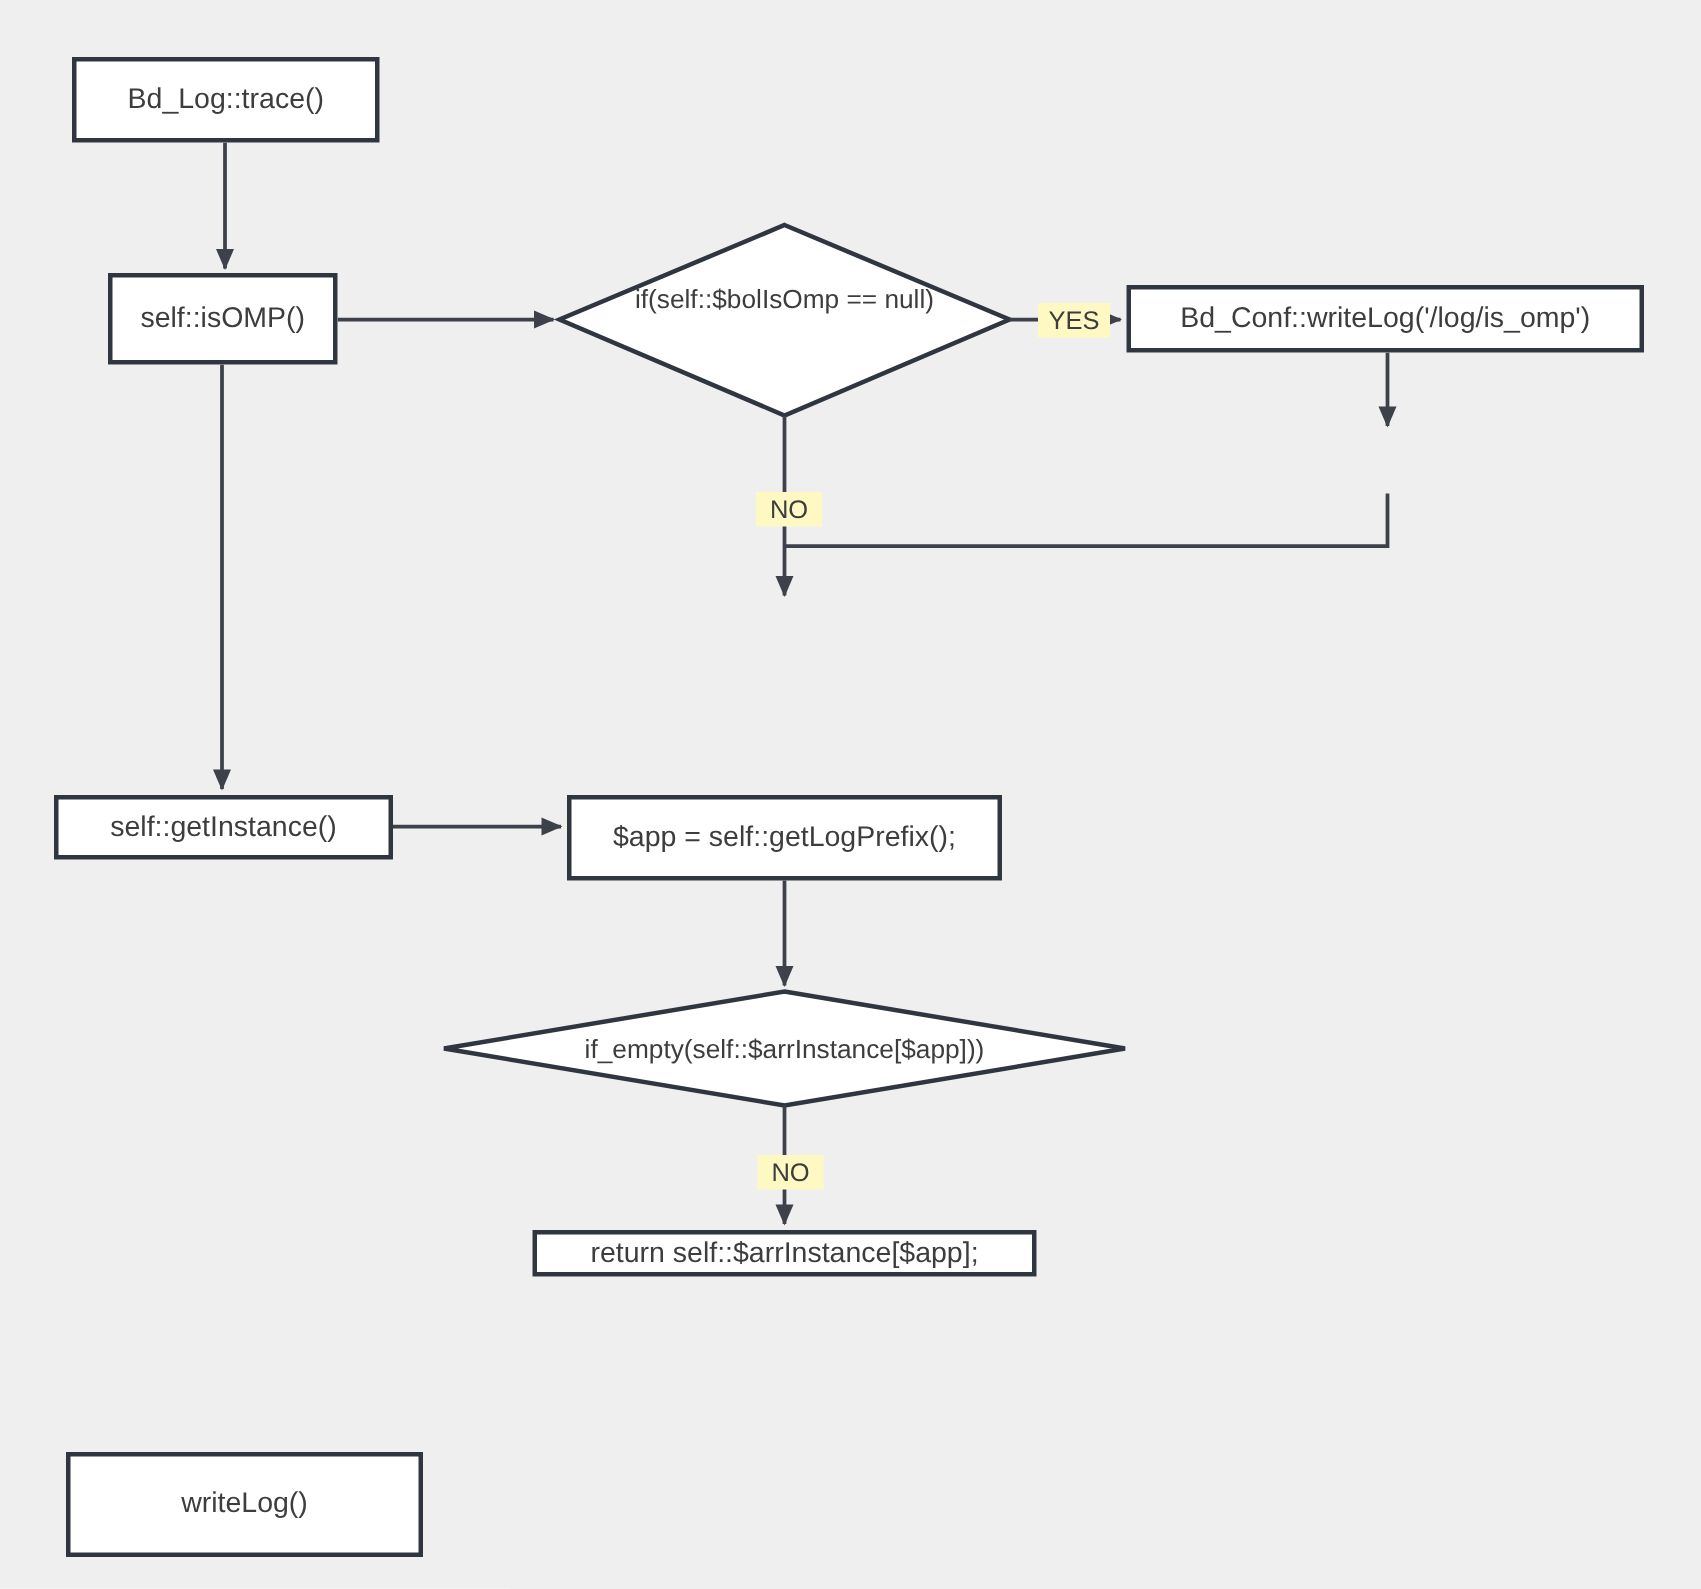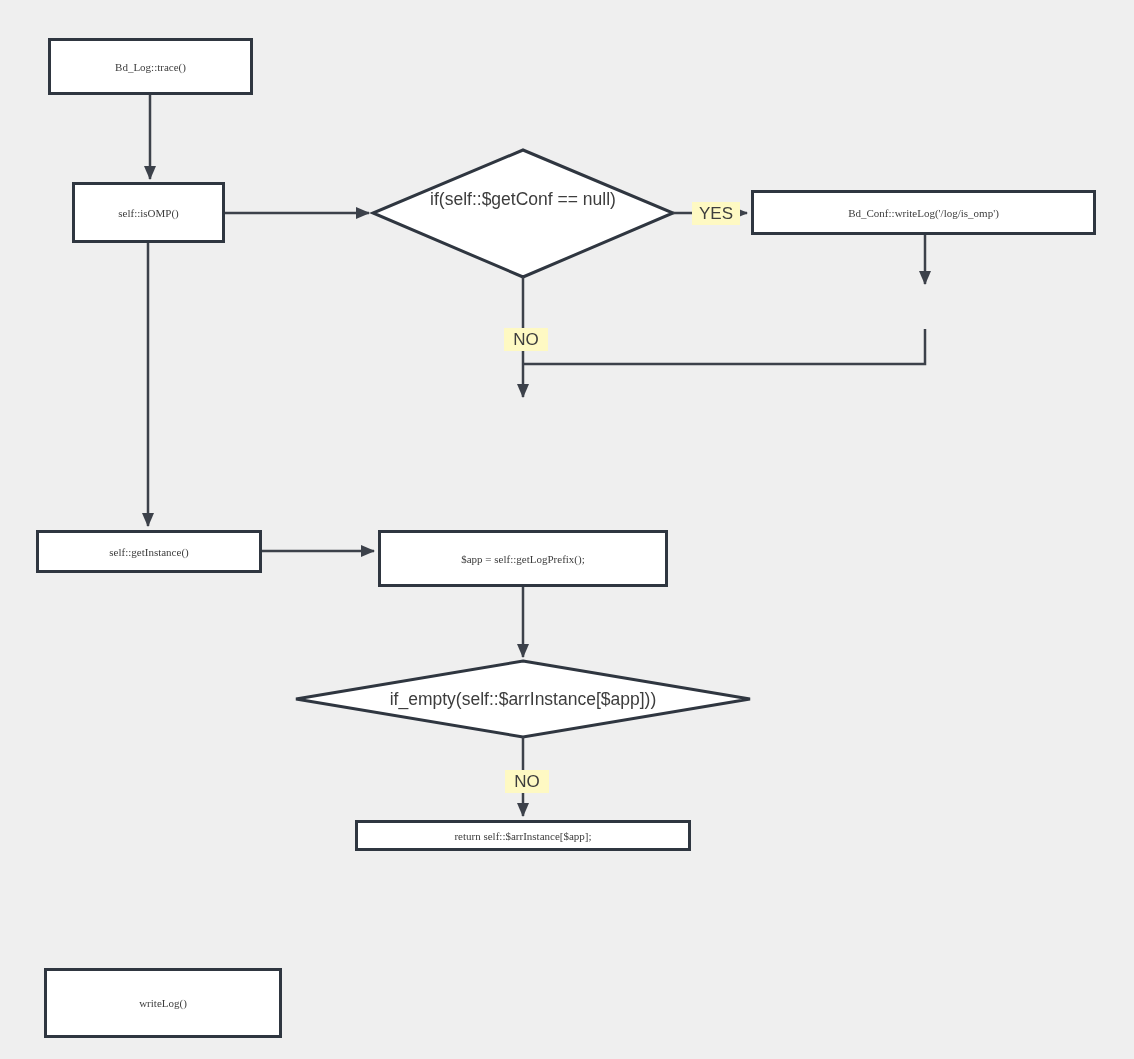--- a/index.html
+++ b/index.html
@@ -18,10 +18,9 @@
     background:#ffffff;
     border:3px solid #2f3640;
     display:flex;align-items:center;justify-content:center;
-    font-size:11px;
+    font-size:19px;
     white-space:nowrap;
     text-align:left;
-    font-family:Liberation Serif, serif;
   }
   .dlabel{
     position:absolute;

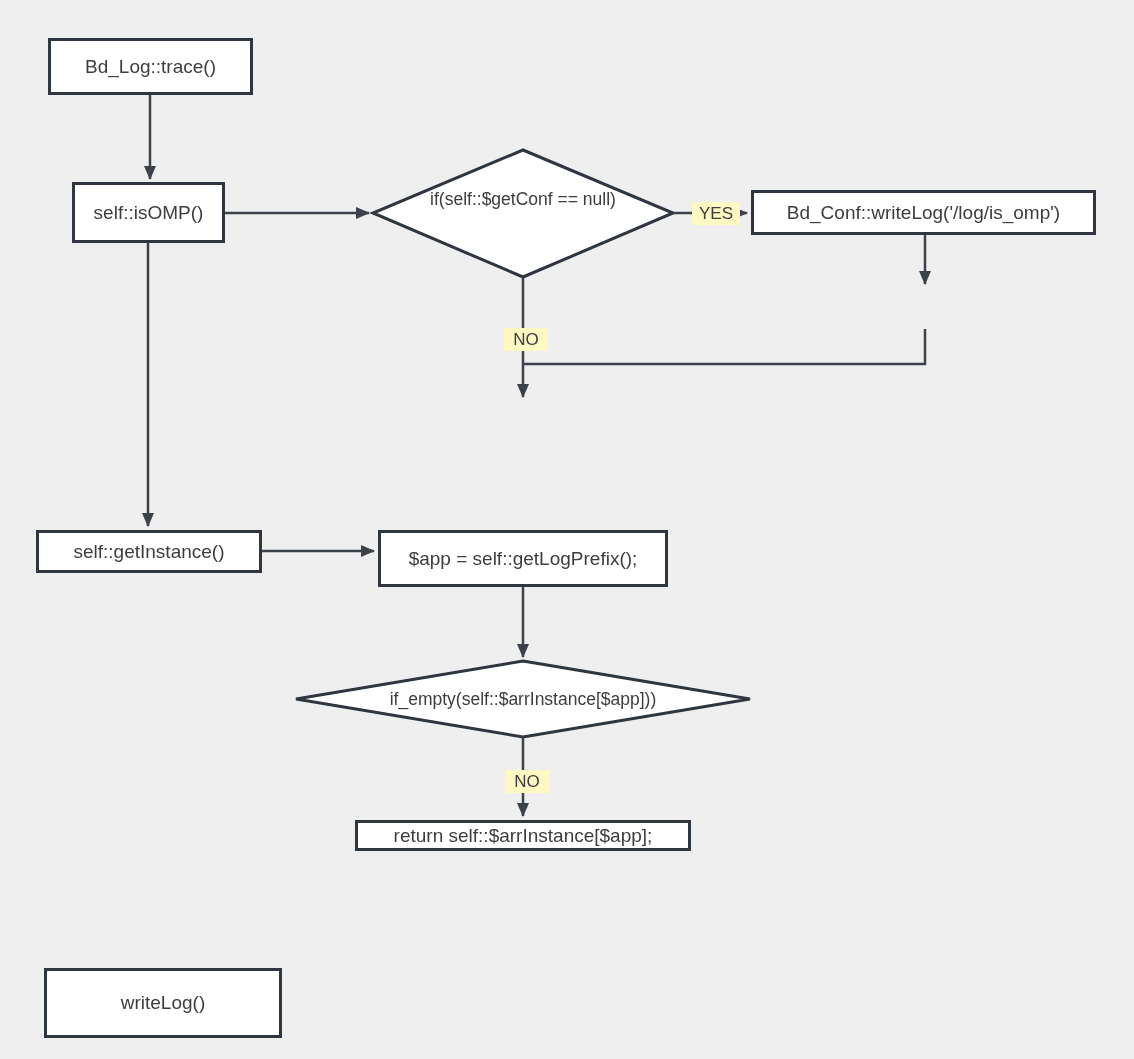--- a/index.html
+++ b/index.html
@@ -85,7 +85,7 @@
 
   <div class="dlabel" style="left:383px;top:186px;width:280px">
     <div>if</div>
-    <div>(self::$getConf == null)</div>
+    <div>(self::$bolIsOmp == null)</div>
   </div>
 
   <div class="dlabel" style="left:333px;top:686px;width:380px">if_empty(self::$arrInstance[$app]))</div>

